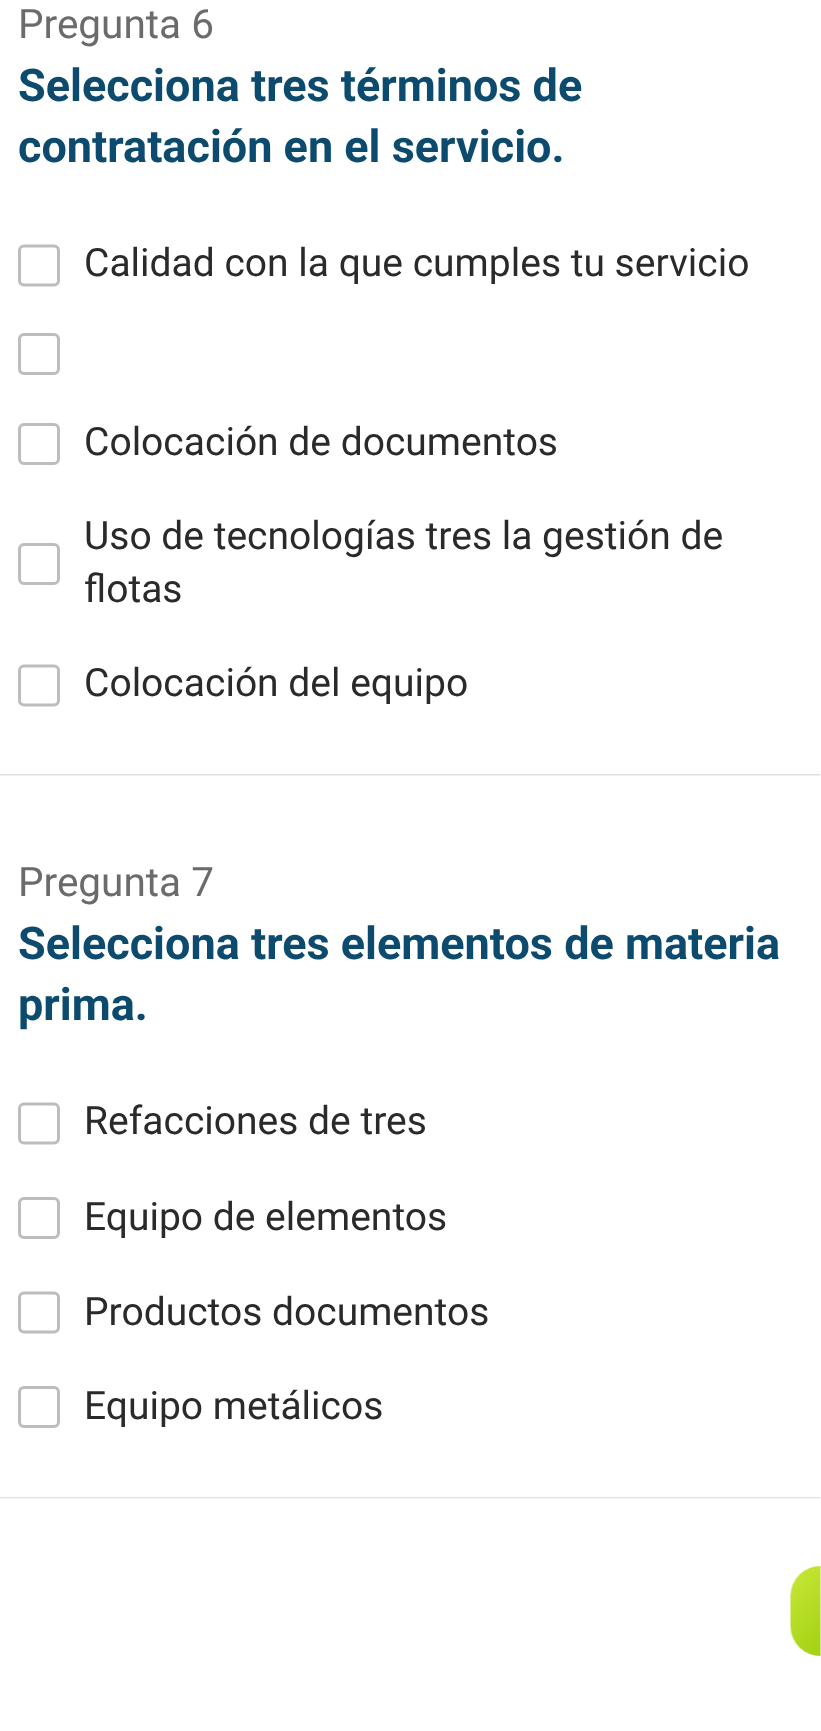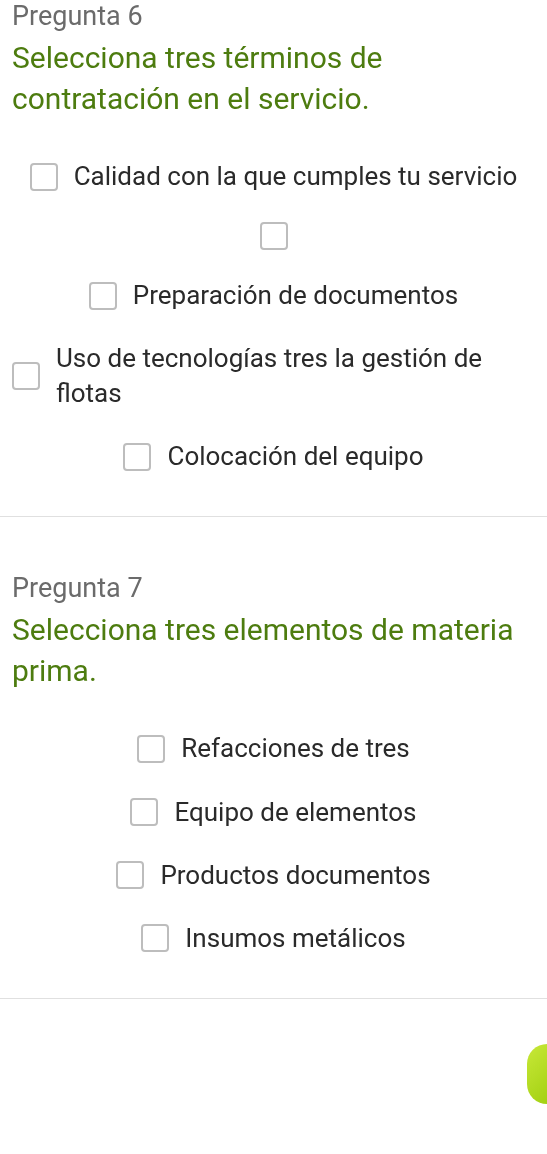--- a/index.html
+++ b/index.html
@@ -26,8 +26,8 @@
     }
     .question-title {
       font-size: 30px;
-      font-weight: 400;
-      color: #4d7c0f;
+      font-weight: 700;
+      color: #0c4a6e;
       line-height: 1.35;
       margin-top: 6px;
       margin-bottom: 28px;

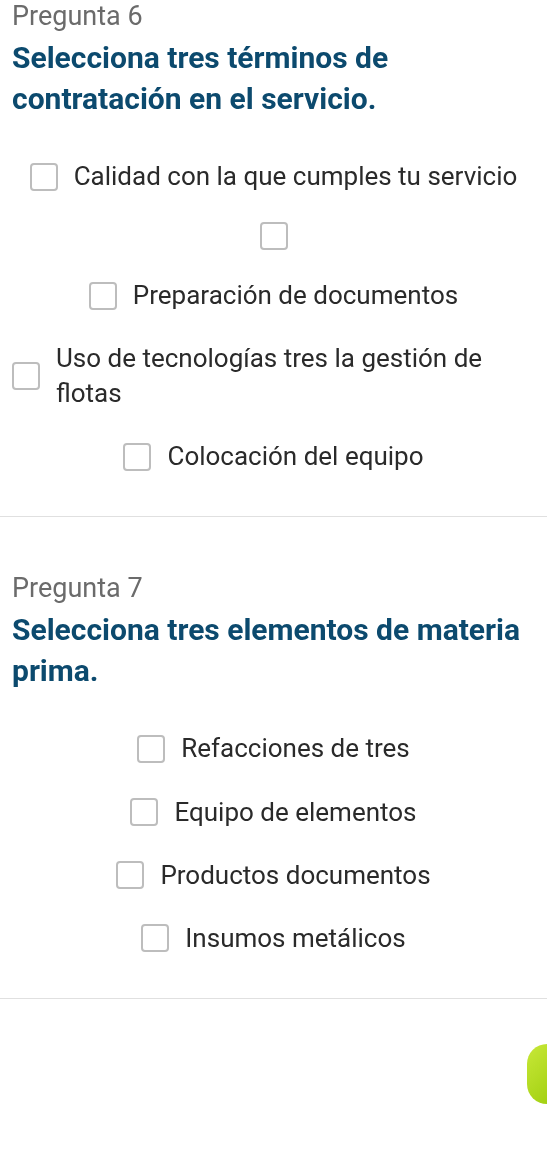--- a/index.html
+++ b/index.html
@@ -43,7 +43,6 @@
       gap: 16px;
       padding: 12px 0;
       cursor: pointer;
-      justify-content: center;
     }
     .checkbox {
       width: 28px;

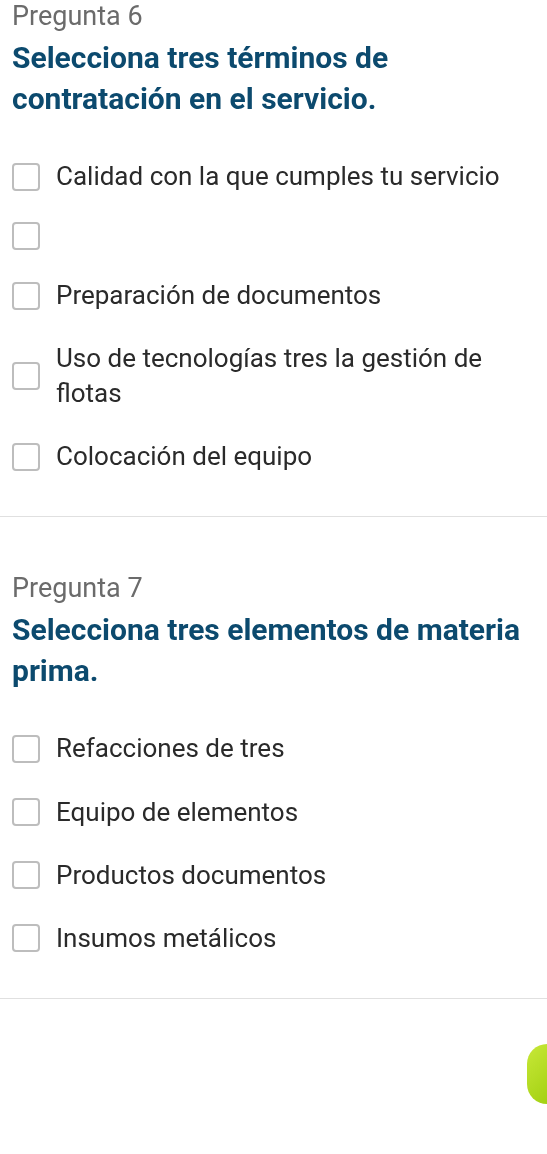--- a/index.html
+++ b/index.html
@@ -87,7 +87,7 @@
     </label>
     <label class="option-item">
       <span class="checkbox"></span>
-      <span class="option-label">Preparación de documentos</span>
+      <span class="option-label">Colocación de documentos</span>
     </label>
     <label class="option-item">
       <span class="checkbox"></span>

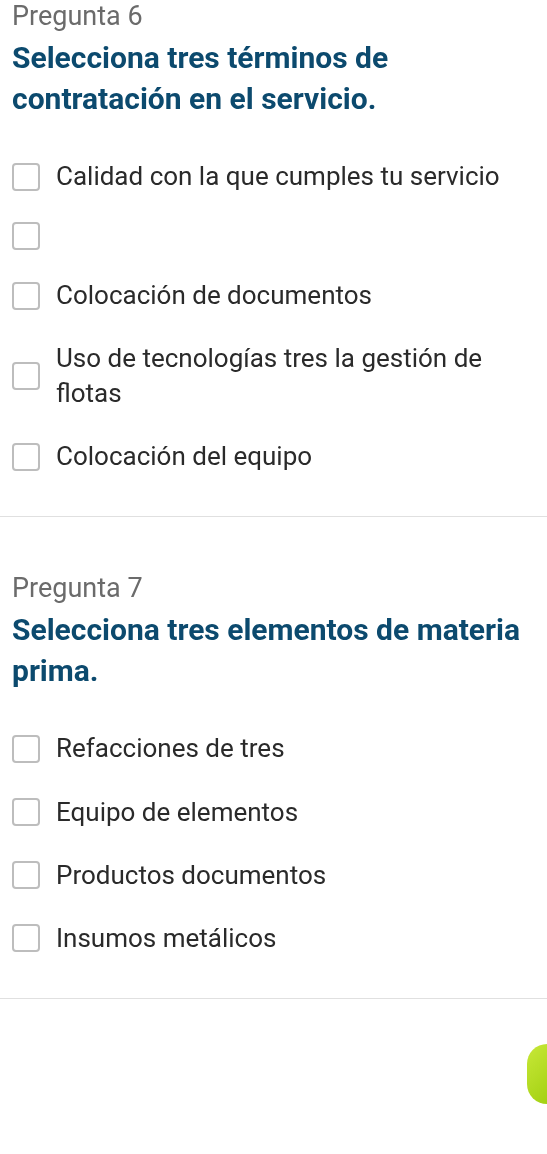--- a/index.html
+++ b/index.html
@@ -118,7 +118,7 @@
     </label>
     <label class="option-item">
       <span class="checkbox"></span>
-      <span class="option-label">Insumos metálicos</span>
+      <span class="option-label">Equipo metálicos</span>
     </label>
   </div>
 </div>

